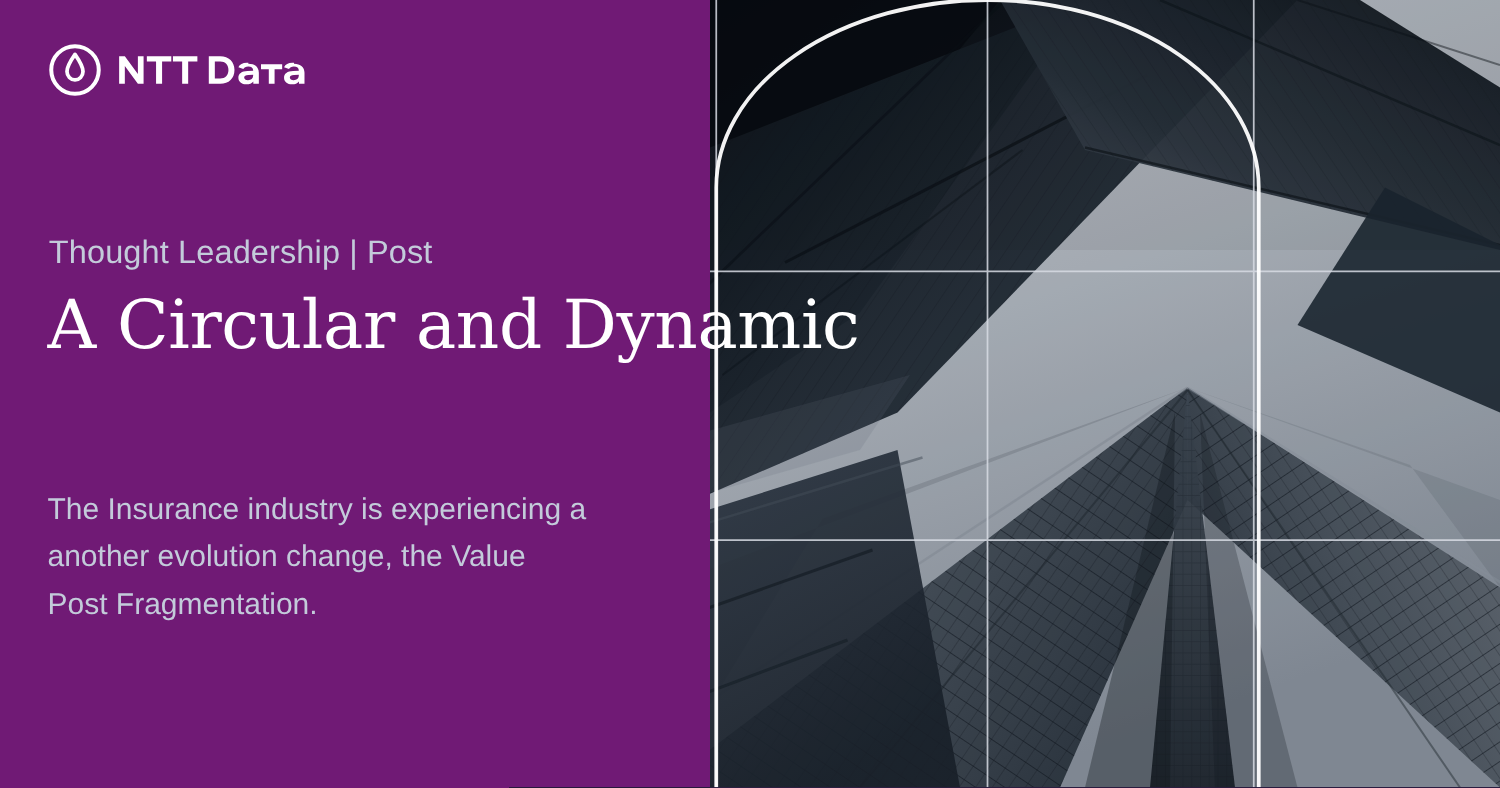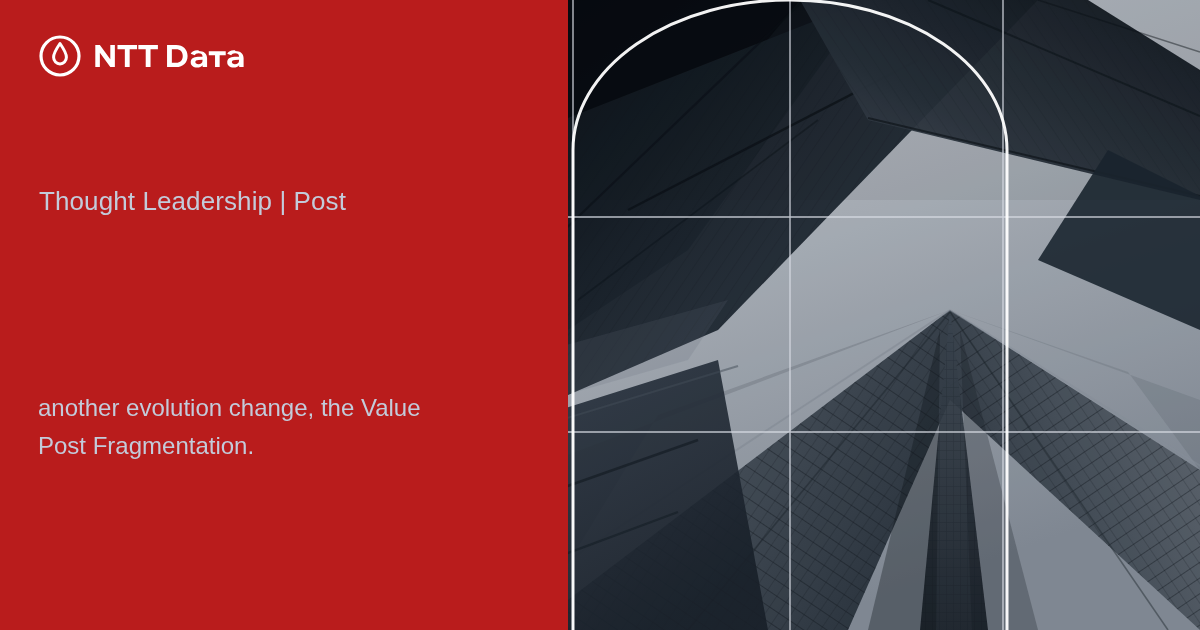--- a/index.html
+++ b/index.html
@@ -12,7 +12,7 @@
   #card {
     position:relative;
     width:1200px; height:630px;
-    background:#b91c1c;
+    background:#701a75;
     overflow:hidden;
   }
 

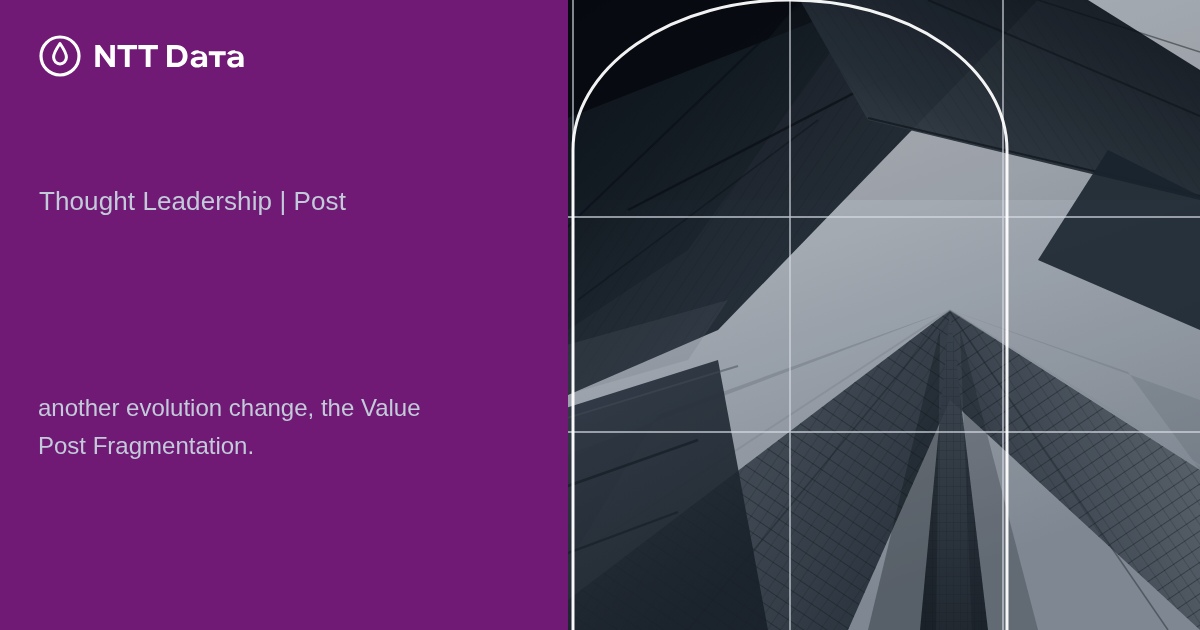--- a/index.html
+++ b/index.html
@@ -290,6 +290,7 @@
     <div id="eyebrow">Thought Leadership | Post</div>
 
     <h1 id="headline">
+      <span class="hl-line">A Circular and Dynamic</span>
     </h1>
 
     <p id="deck">

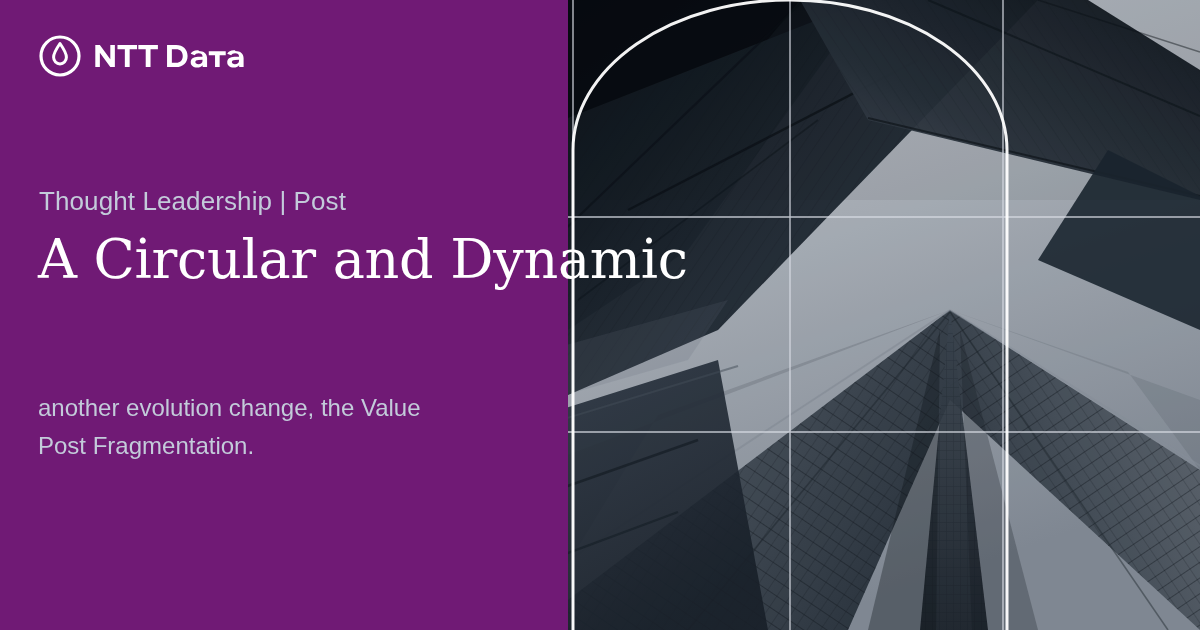--- a/index.html
+++ b/index.html
@@ -294,6 +294,7 @@
     </h1>
 
     <p id="deck">
+      <span class="dk-line">The Insurance industry is experiencing a</span>
       <span class="dk-line">another evolution change, the Value</span>
       <span class="dk-line">Post Fragmentation.</span>
     </p>

